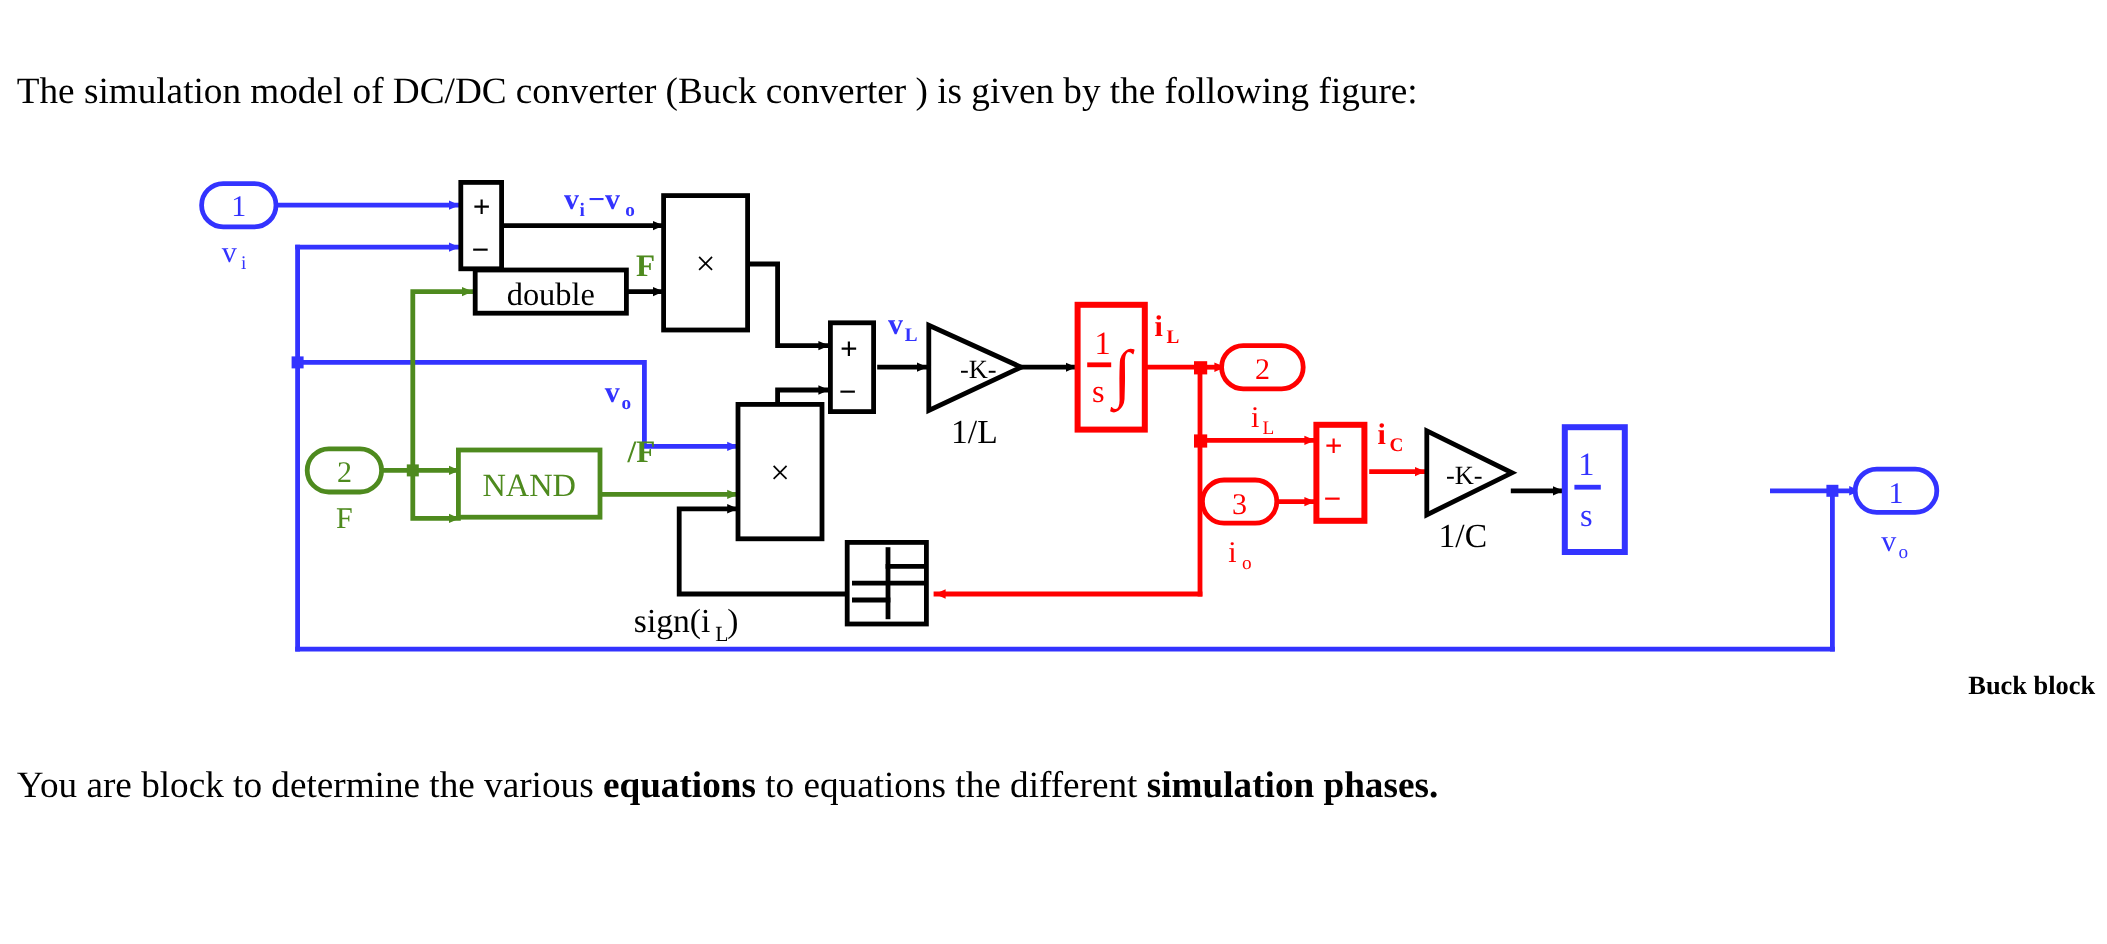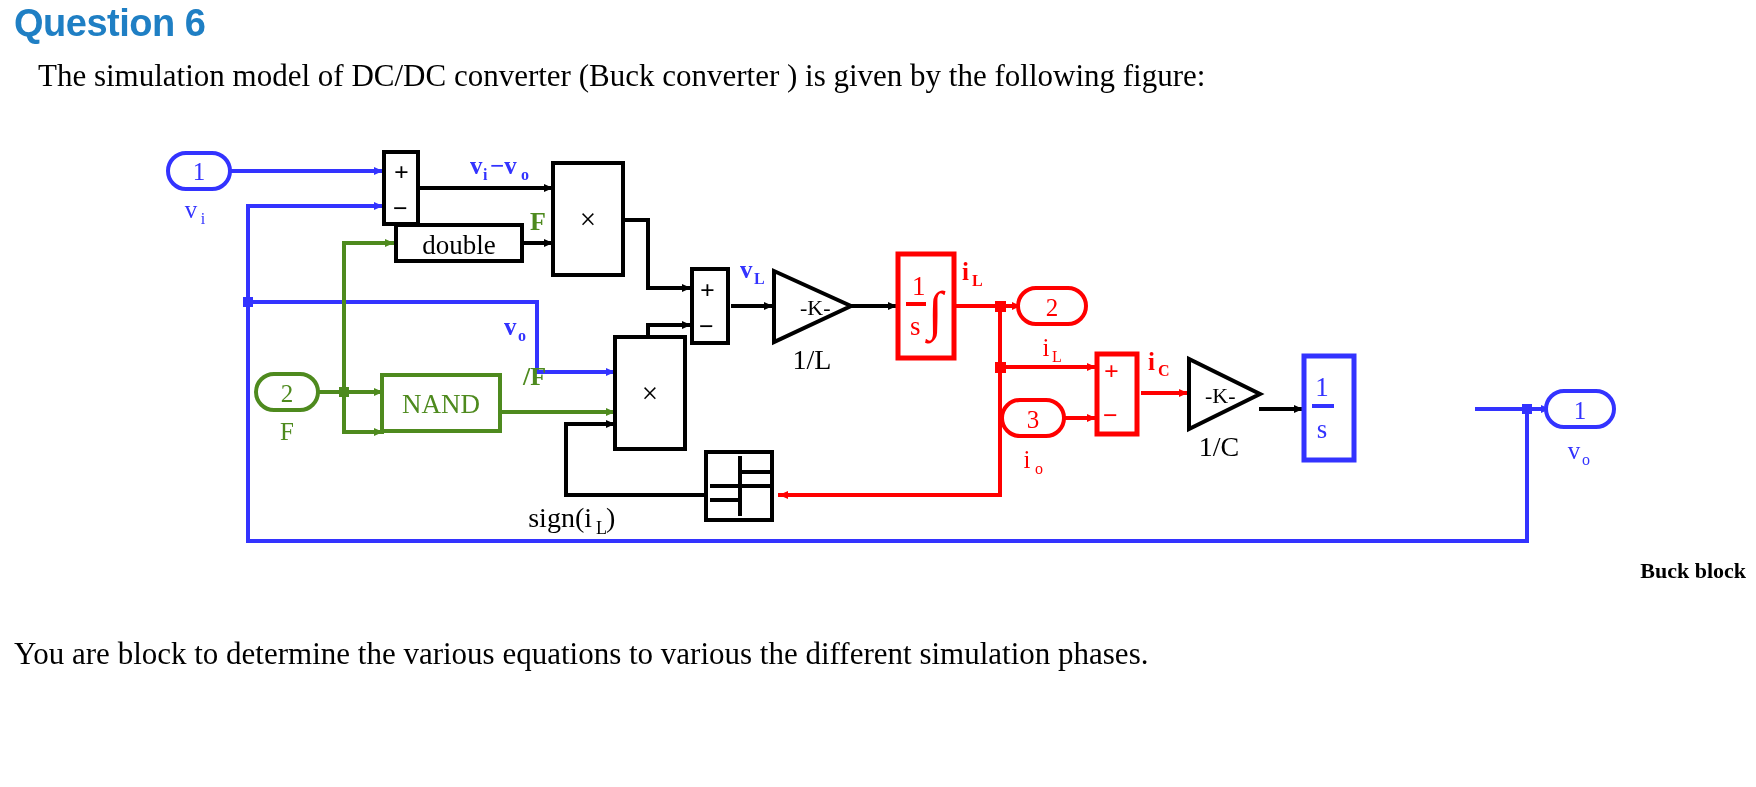--- a/index.html
+++ b/index.html
@@ -54,7 +54,6 @@
 
 <div id="page">
 
-  <div class="q-title">Question 6</div>
   <div class="q-intro">The simulation model of DC/DC converter (Buck converter ) is given by the following figure:</div>
 
   <div class="fig">

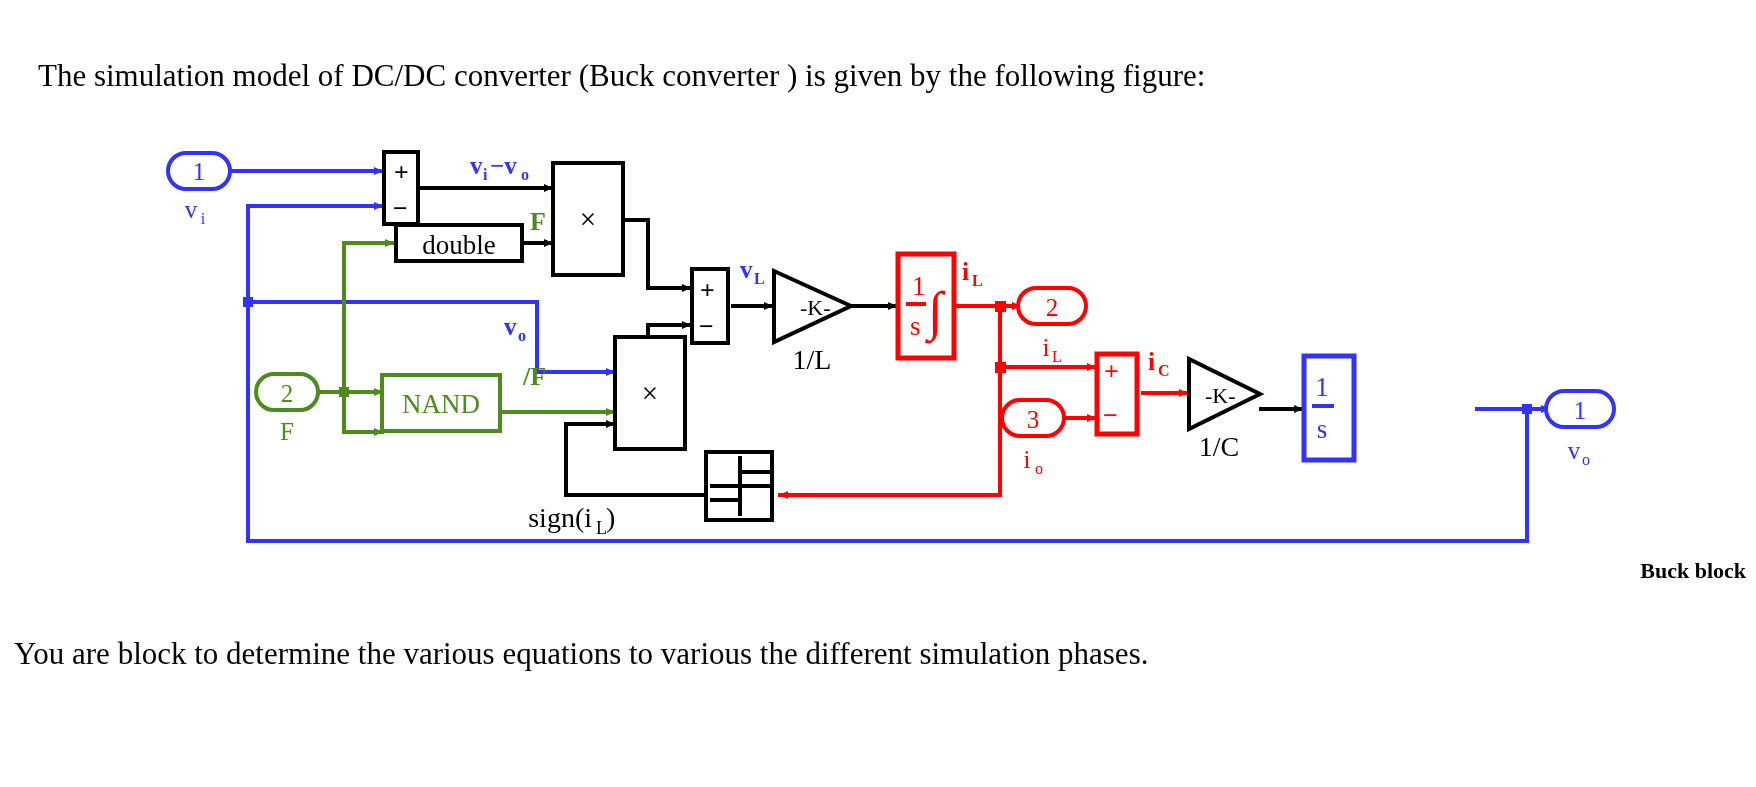--- a/index.html
+++ b/index.html
@@ -25,7 +25,6 @@
     position:absolute;left:14px;top:58px;
     font-size:31px;white-space:nowrap;
     font-family:"Liberation Serif", serif;
-    margin-left:24px;
   }
   .q-outro{
     position:absolute;left:14px;top:636px;

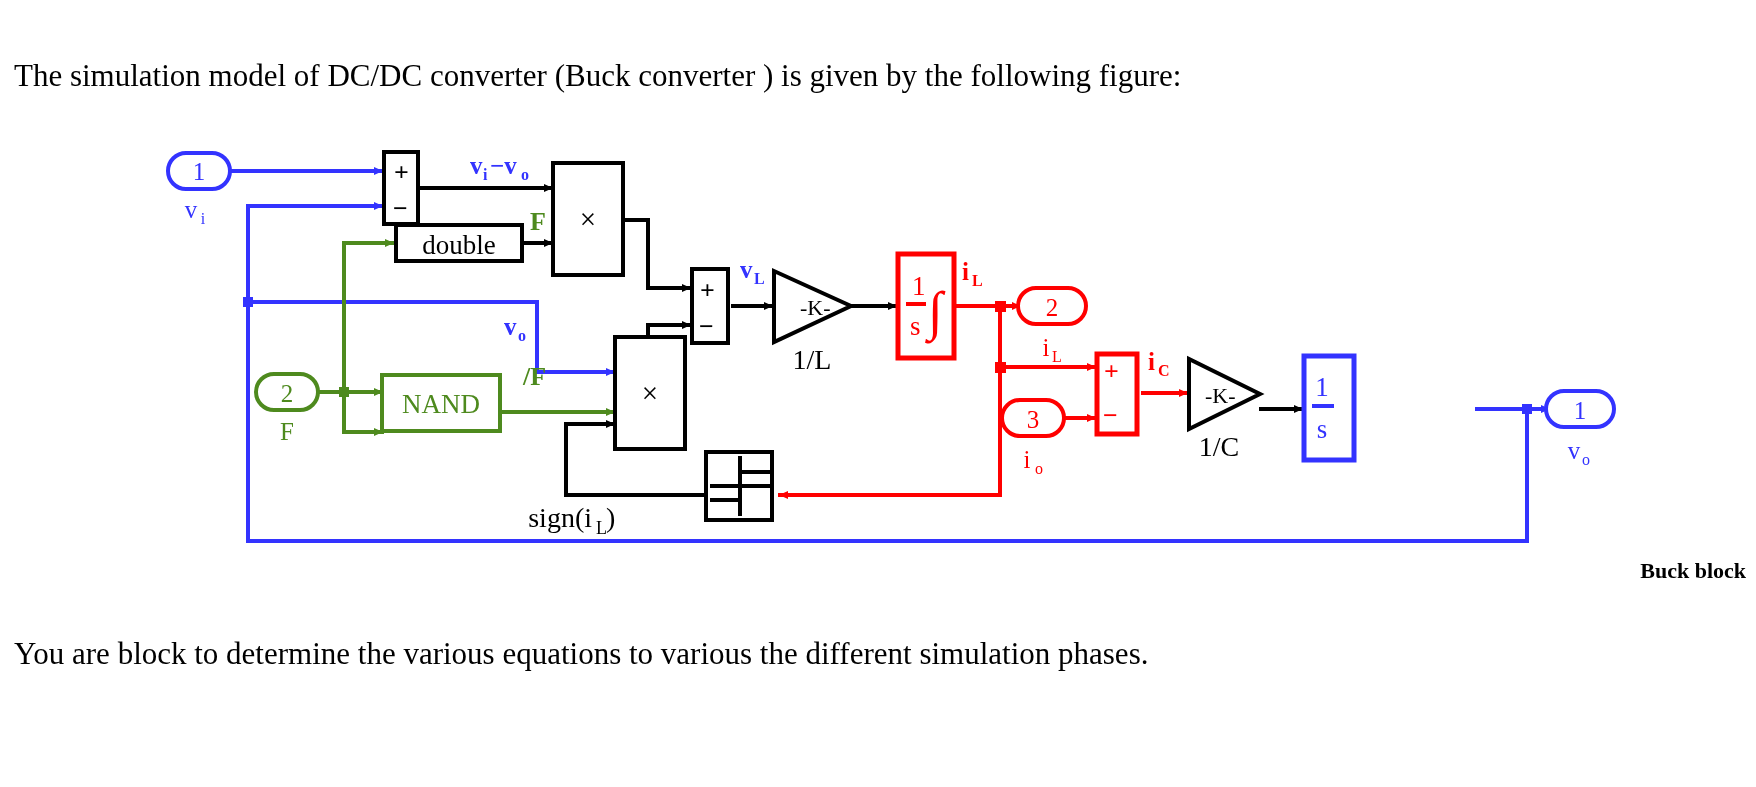--- a/index.html
+++ b/index.html
@@ -31,7 +31,7 @@
     font-size:31px;white-space:nowrap;
     font-family:"Liberation Serif", serif;
   }
-  .q-outro b{font-weight:normal;margin-top:28px;}
+  .q-outro b{font-weight:bold;margin-top:28px;}
 
   .fig{position:absolute;left:0;top:130px;width:1756px;height:500px;}
   .fig svg{display:block;}

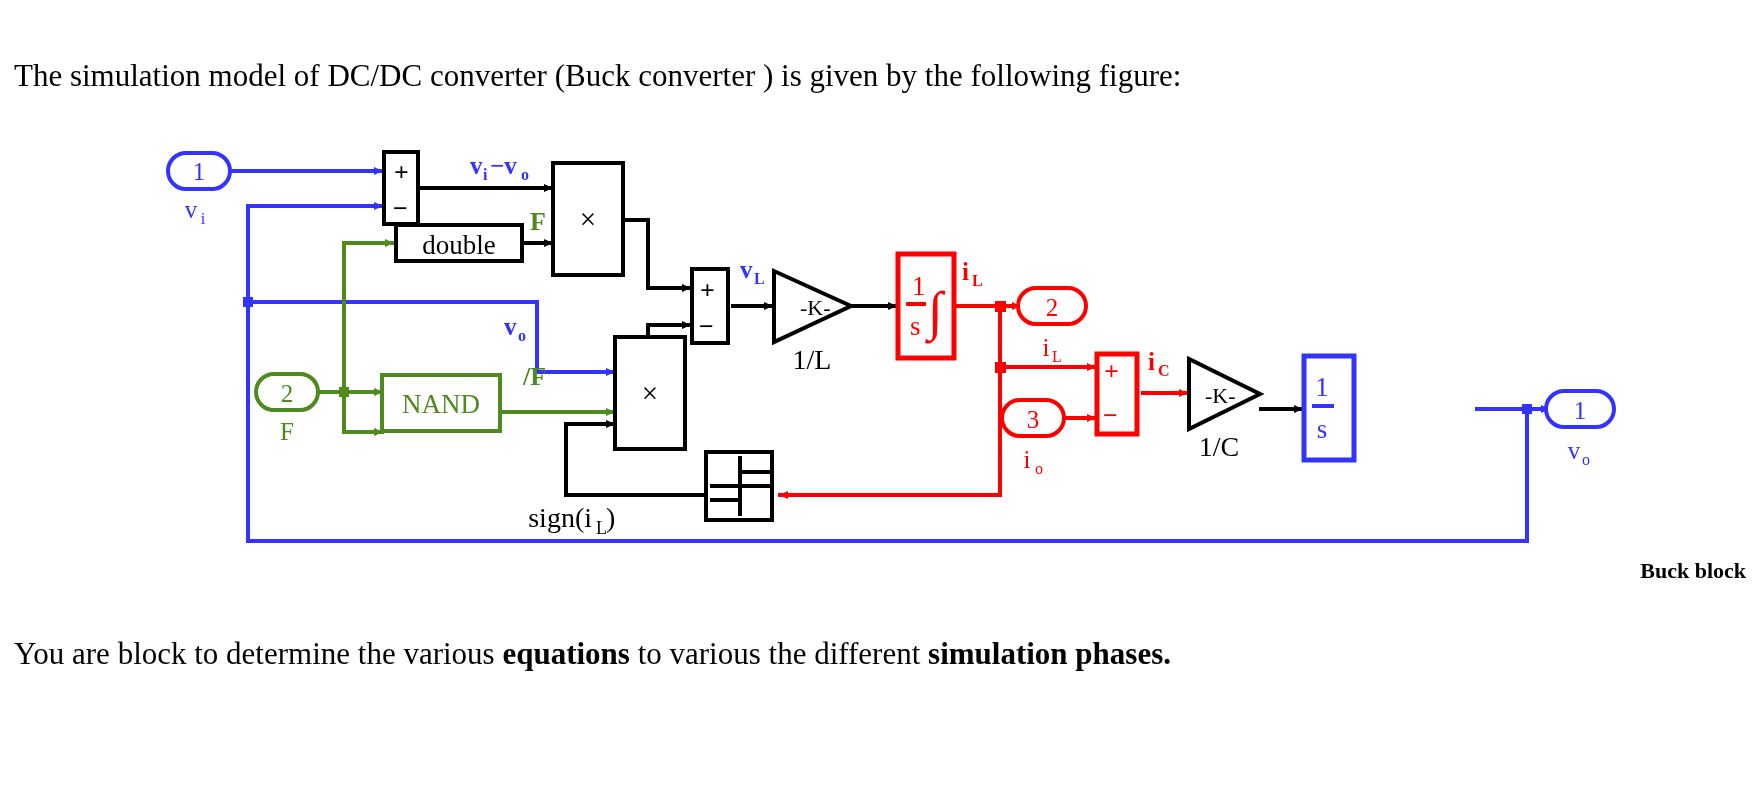--- a/index.html
+++ b/index.html
@@ -244,7 +244,7 @@
     <span>Buck block</span>
   </div>
 
-  <div class="q-outro"><span>You are block to determine the various </span><b>equations</b><span> to various the different </span><b>simulation phases.</b></div>
+  <div class="q-outro"><span>You are block to determine the various </span><b>equations</b><span> to equations the different </span><b>simulation phases.</b></div>
 
 </div>
 

